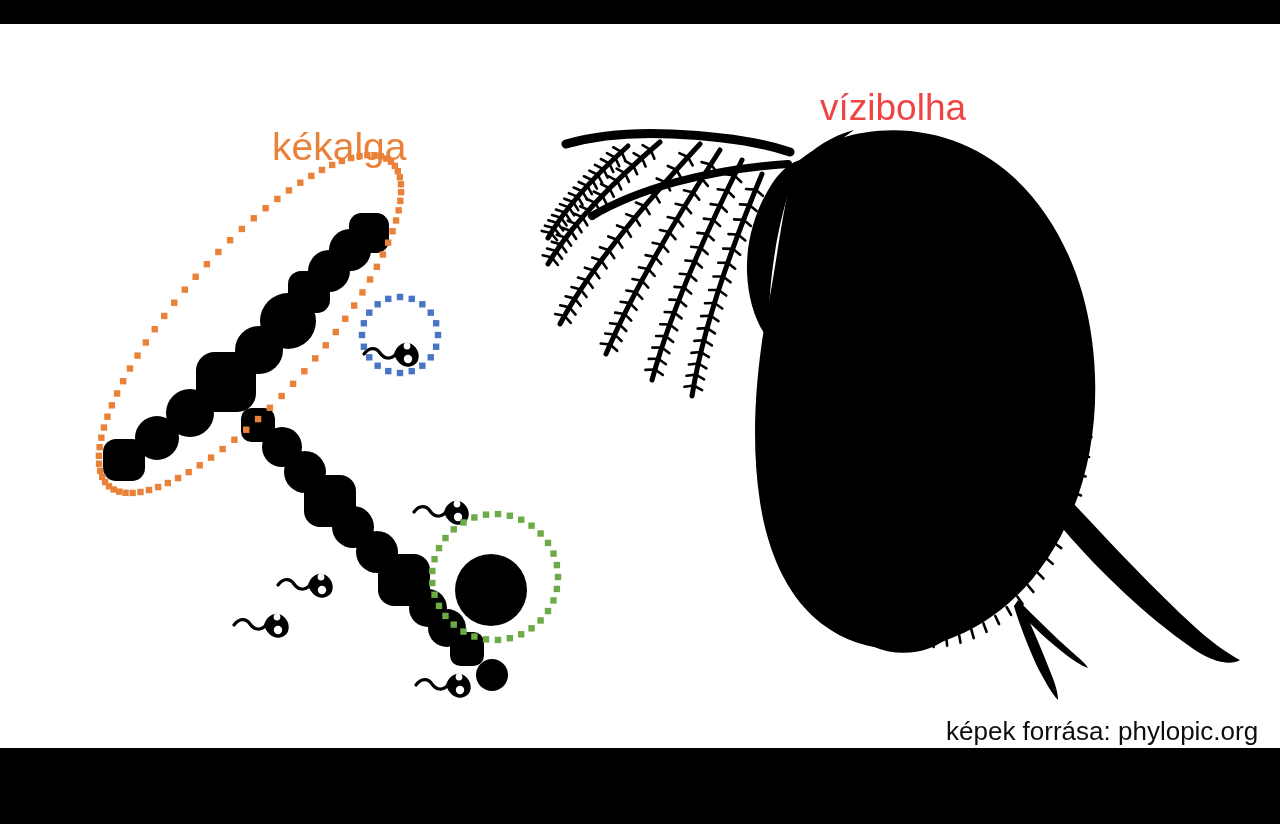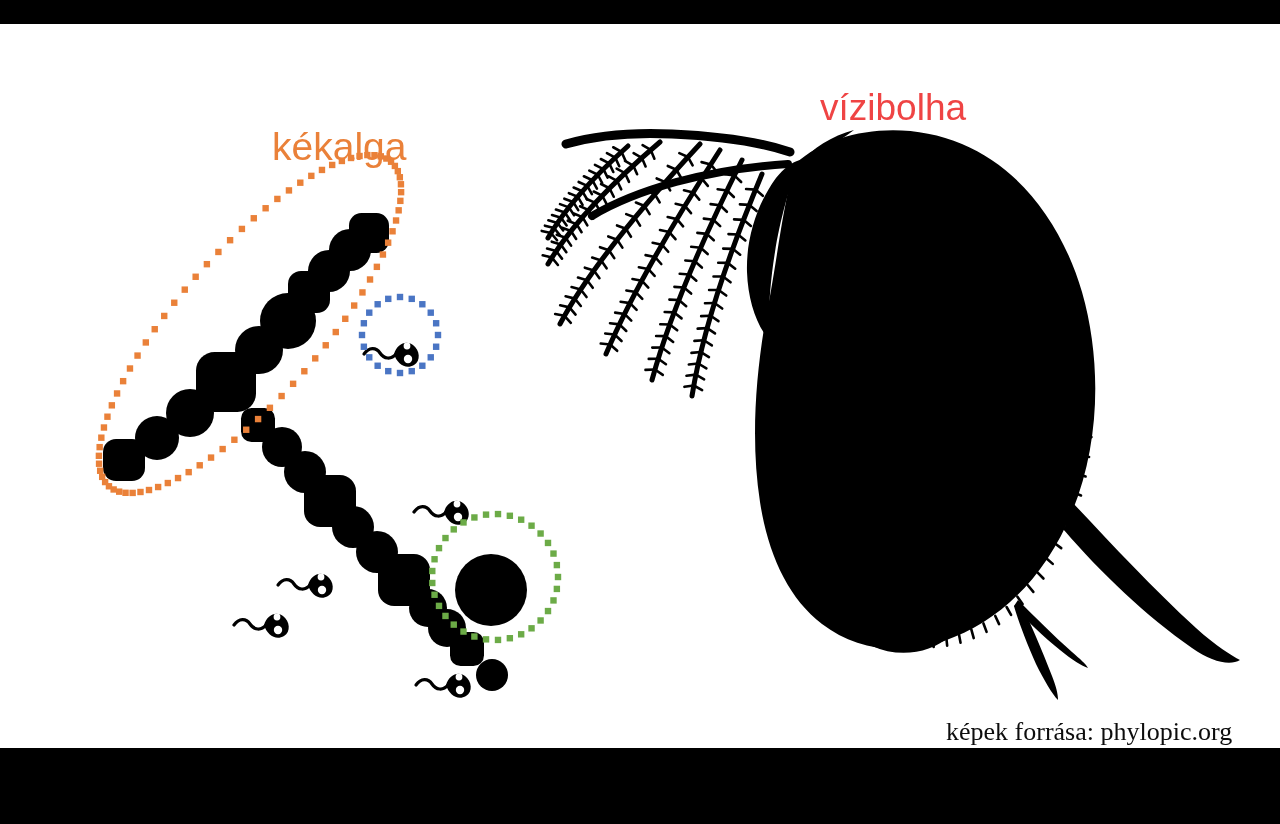--- a/index.html
+++ b/index.html
@@ -75,7 +75,6 @@
     top: 693px;
     font-size: 26px;
     color: #0d0d0d;
-    font-family: Liberation Serif, serif;
   }
 
   .svg-layer {

